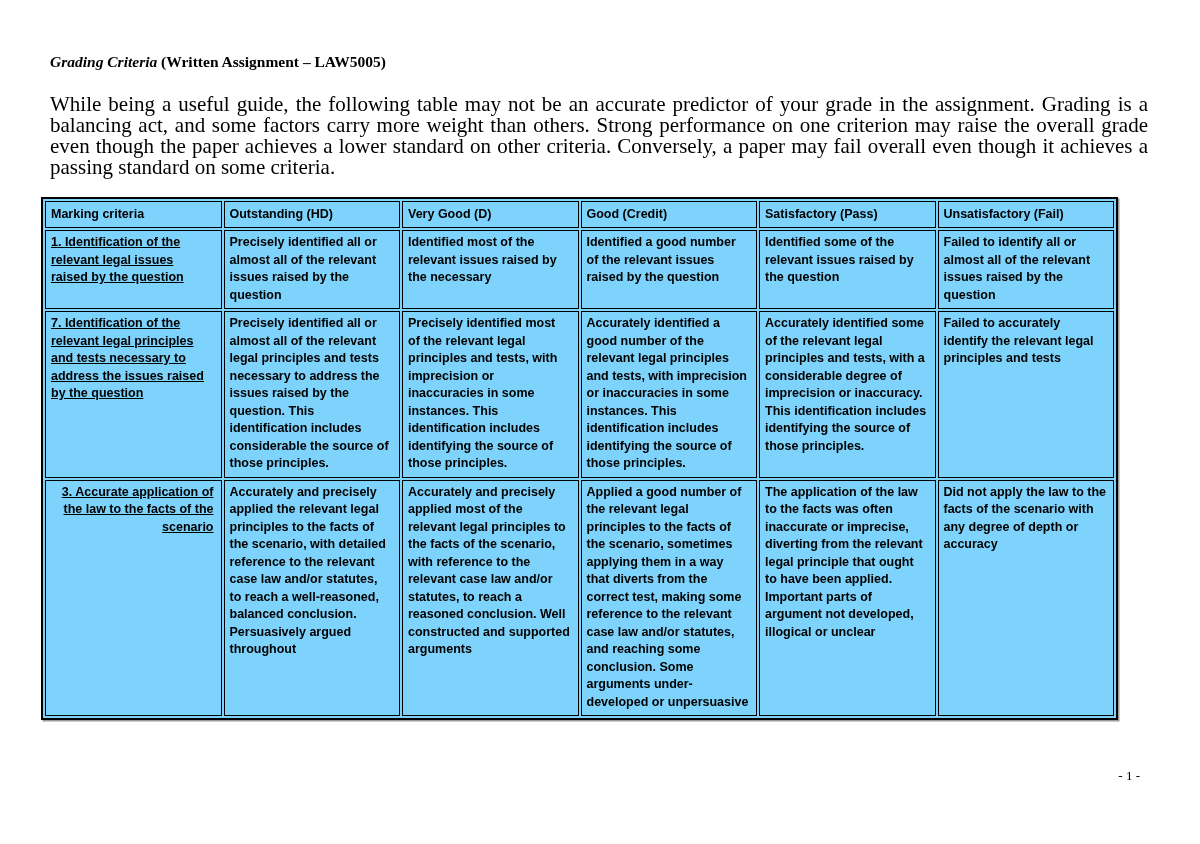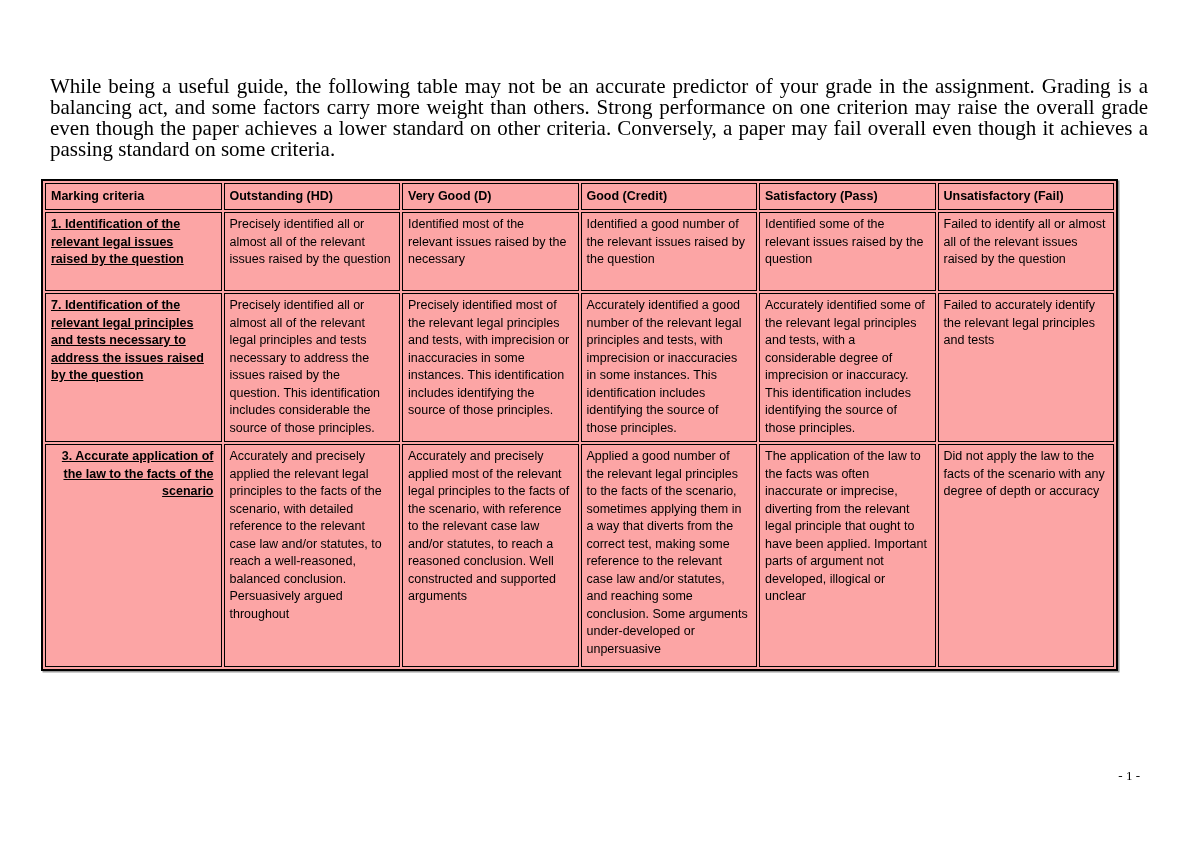--- a/index.html
+++ b/index.html
@@ -87,6 +87,7 @@
 
 <div class="page">
 
+  <h1 class="doc-title"><span class="em">Grading Criteria</span><span> (Written Assignment – LAW5005)</span></h1>
 
   <p class="intro">While being a useful guide, the following table may not be an accurate predictor of your grade in the assignment. Grading is a balancing act, and some factors carry more weight than others. Strong performance on one criterion may raise the overall grade even though the paper achieves a lower standard on other criteria. Conversely, a paper may fail overall even though it achieves a passing standard on some criteria.</p>
 

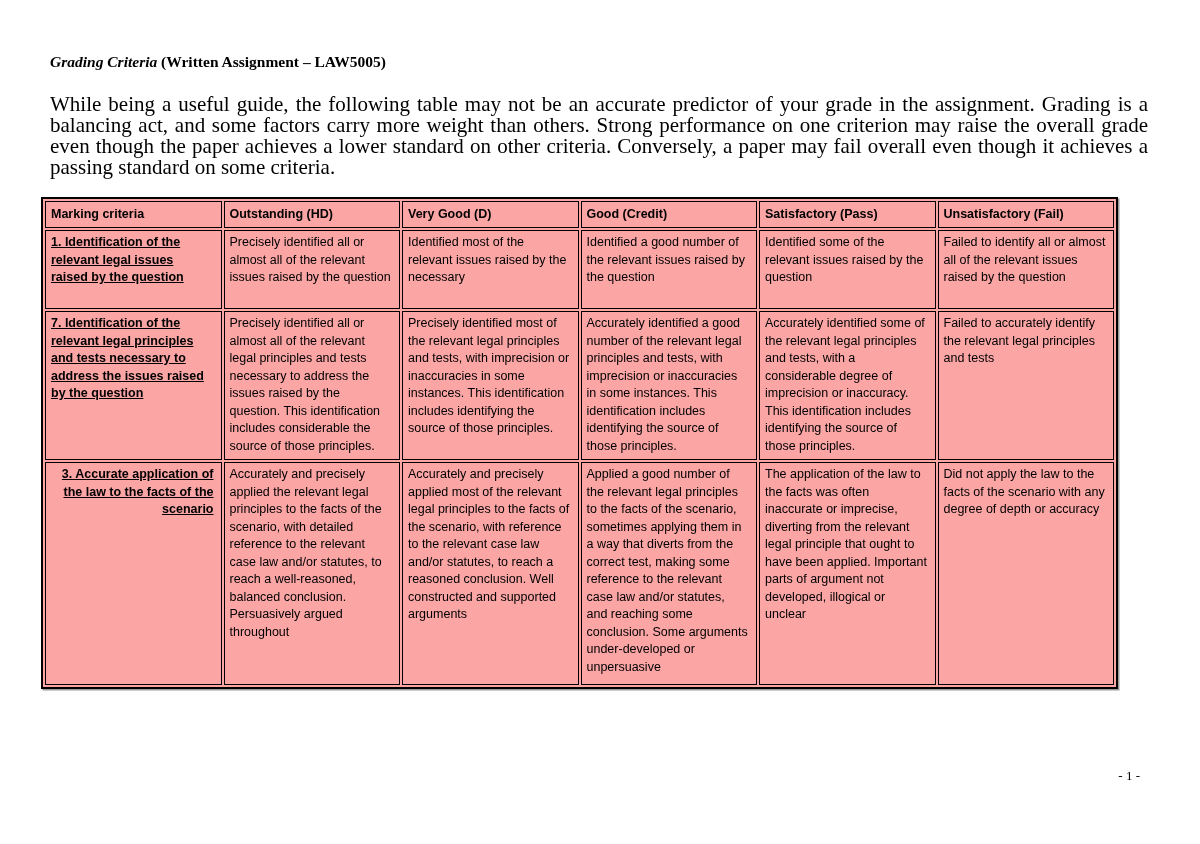--- a/index.html
+++ b/index.html
@@ -40,7 +40,7 @@
     border-spacing: 2px;
     border: 2px solid #000000;
     box-shadow: 1.5px 1.5px 0 0 #9a9a9a;
-    background: #fca5a5;
+    background: #7dd3fc;
     table-layout: fixed;
     width: 1077px;
     margin-left: -9px;

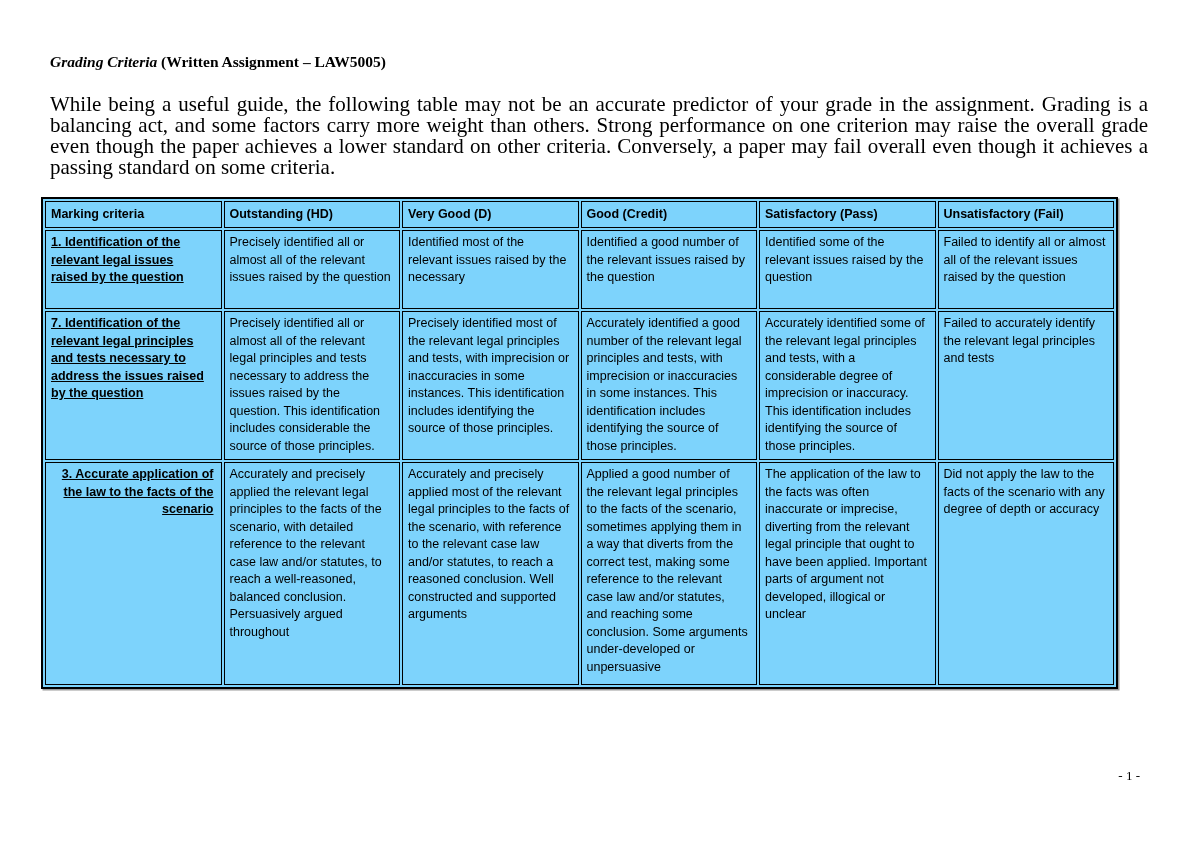--- a/index.html
+++ b/index.html
@@ -55,7 +55,7 @@
     font-family: "Liberation Sans", sans-serif;
     font-size: 12.5px;
     line-height: 17.5px;
-    font-weight: normal;
+    font-weight: bold;
     overflow: hidden;
     word-wrap: break-word;
   }

